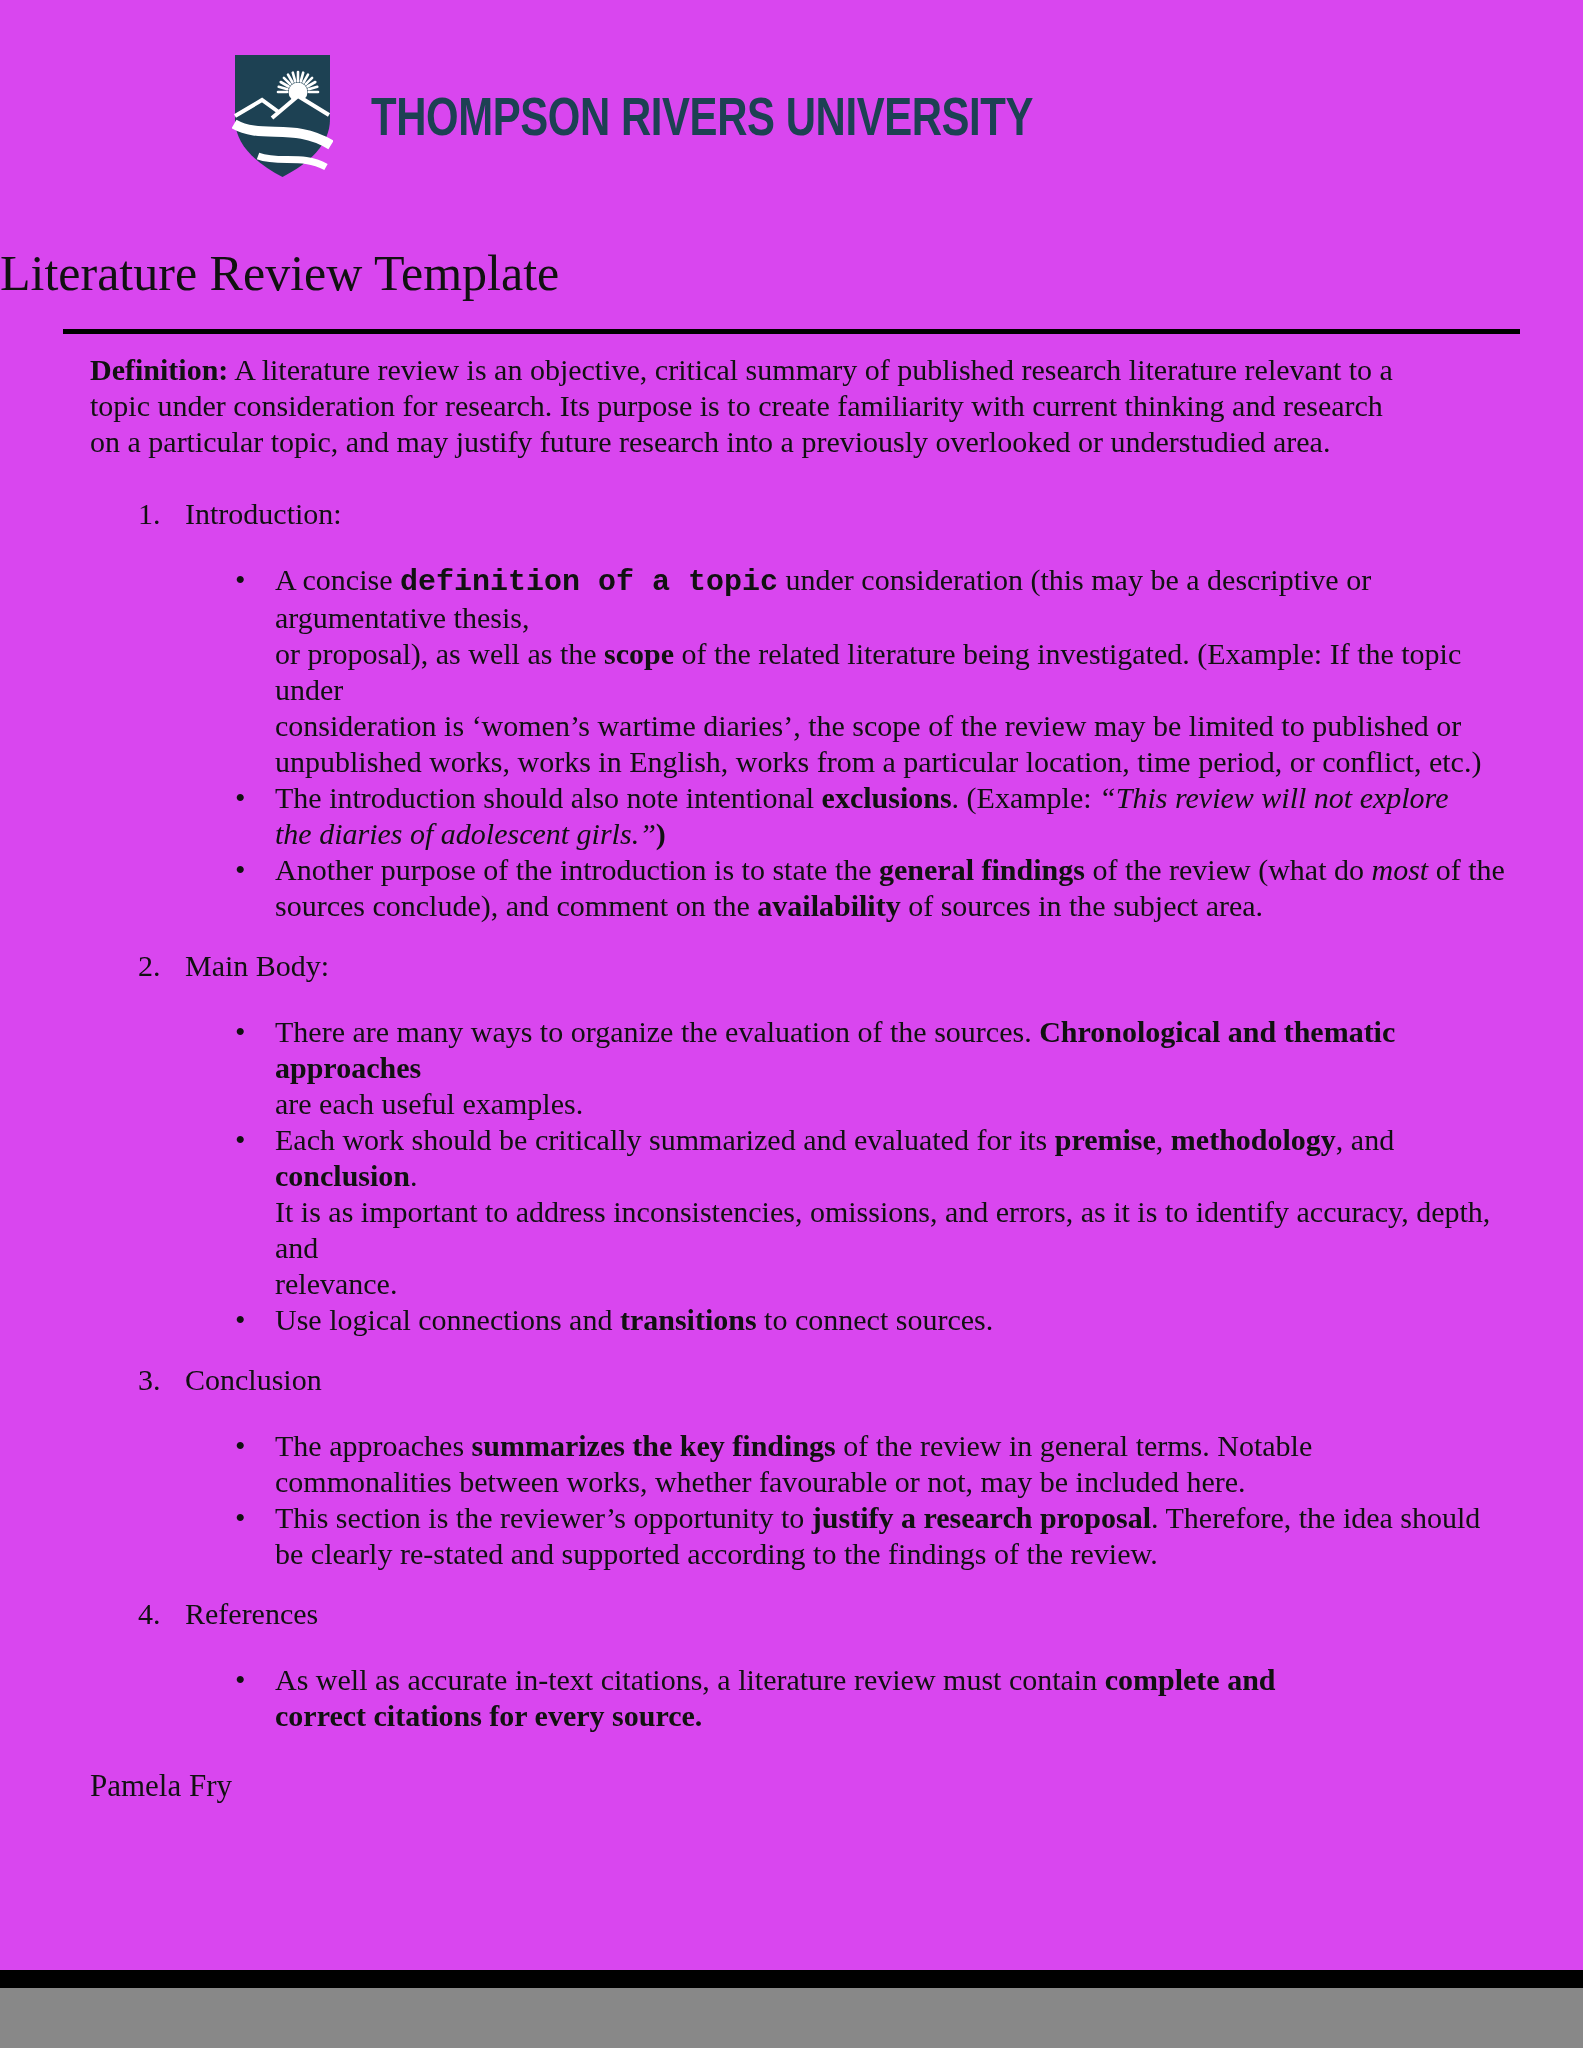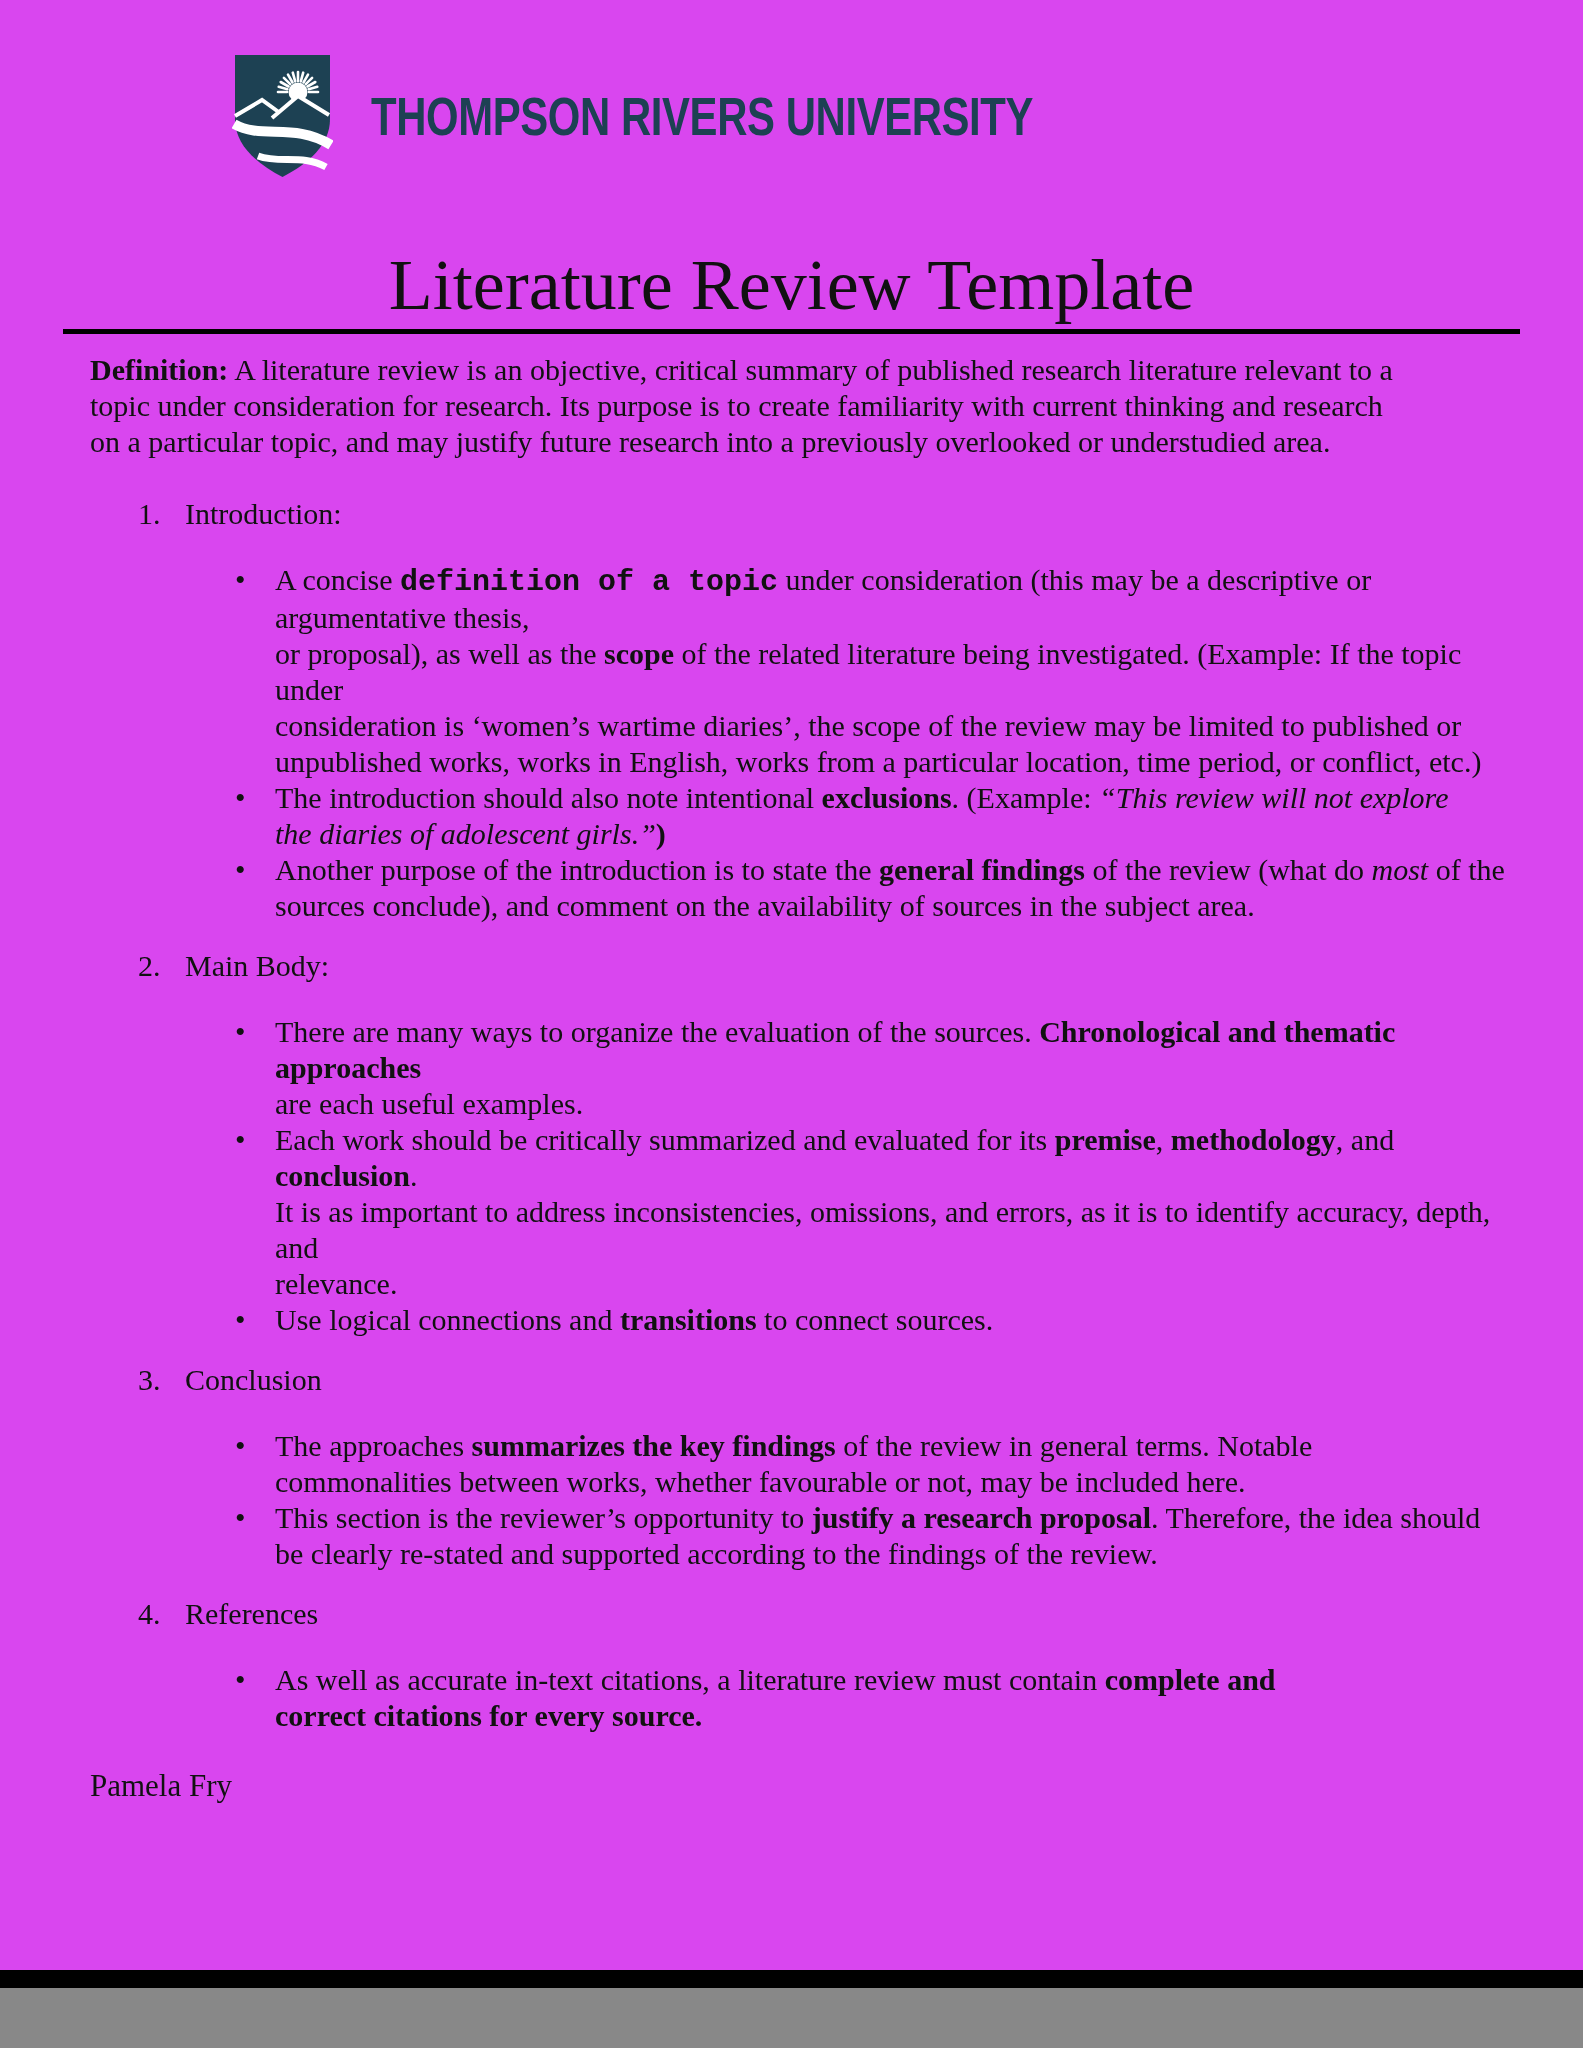--- a/index.html
+++ b/index.html
@@ -27,7 +27,7 @@
   }
   .doc-title{
     position:absolute; top:244px; left:0; width:100%;
-    text-align:center; font-size:72px; font-weight:normal;
+    text-align:left; font-size:50px; font-weight:normal;
   }
   .rule{
     position:absolute; top:329px; left:63px; right:63px; height:5px;

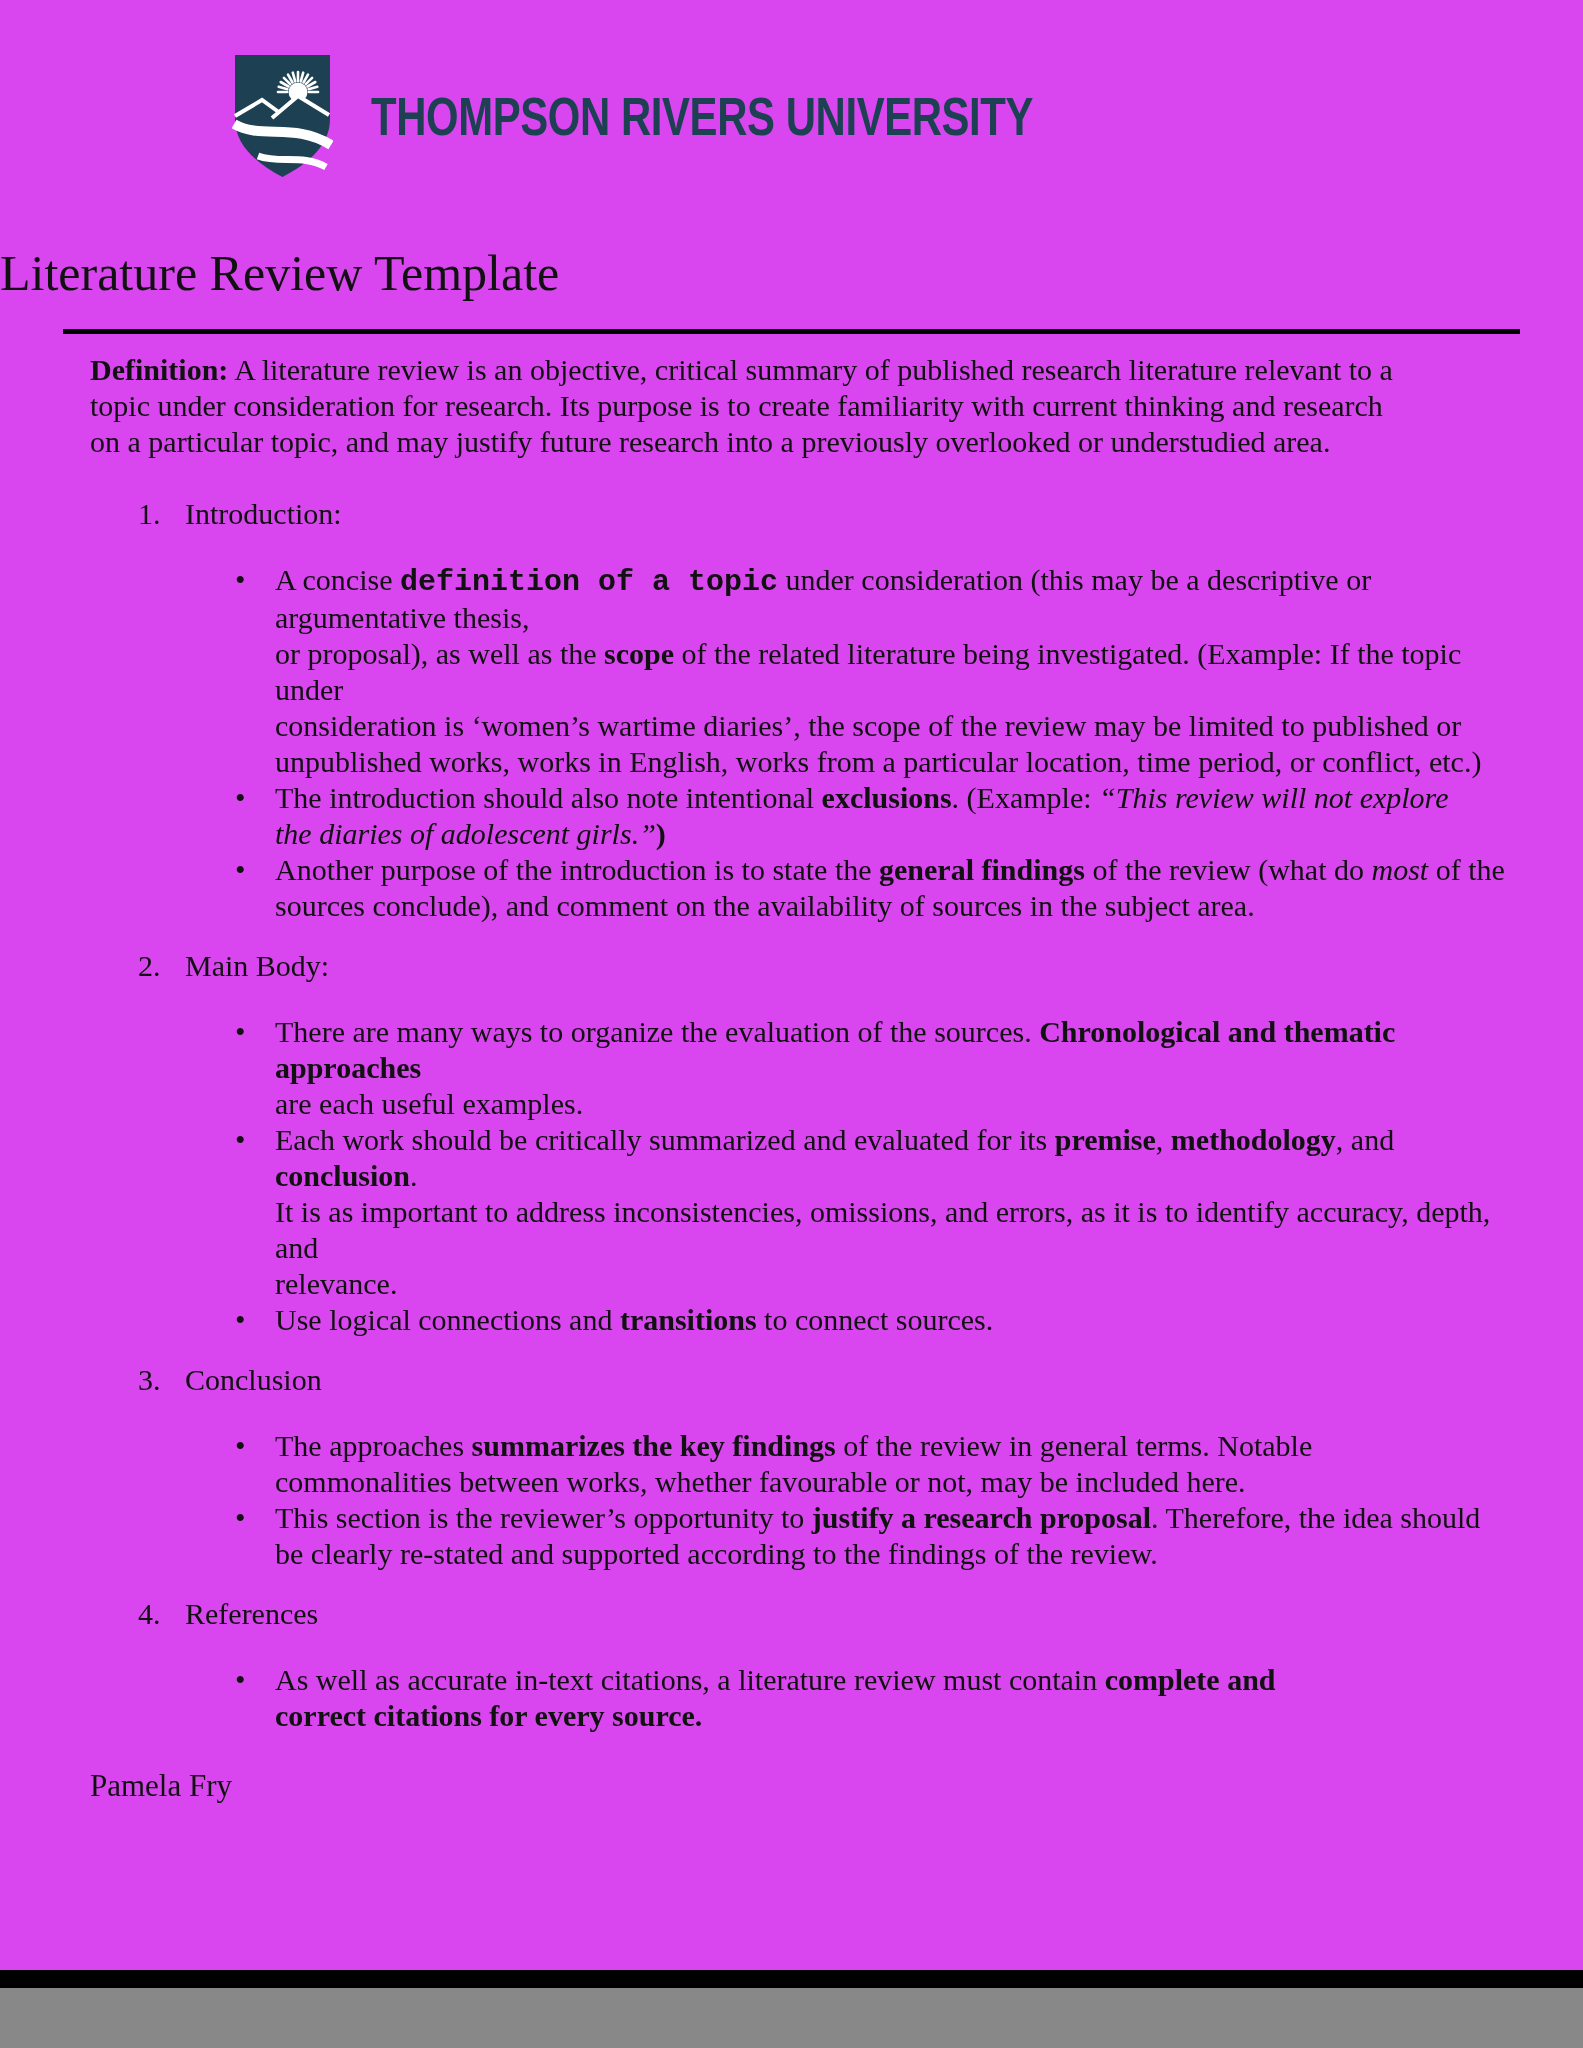--- a/index.html
+++ b/index.html
@@ -123,7 +123,7 @@
   <div class="bullet">
     <span class="dot">•</span>
     <span class="btext"><span>Another purpose of the introduction is to state the </span><span style="font-weight: bold;">general findings</span><span> of the review (what do </span><span style="font-style: italic;">most</span><span> of the
-sources conclude), and comment on the </span><span style="font-weight: normal;">availability</span><span> of sources in the subject area.</span></span>
+sources conclude), and comment on the </span><span style="font-weight: bold;">availability</span><span> of sources in the subject area.</span></span>
   </div>
 </div>
   </div>

